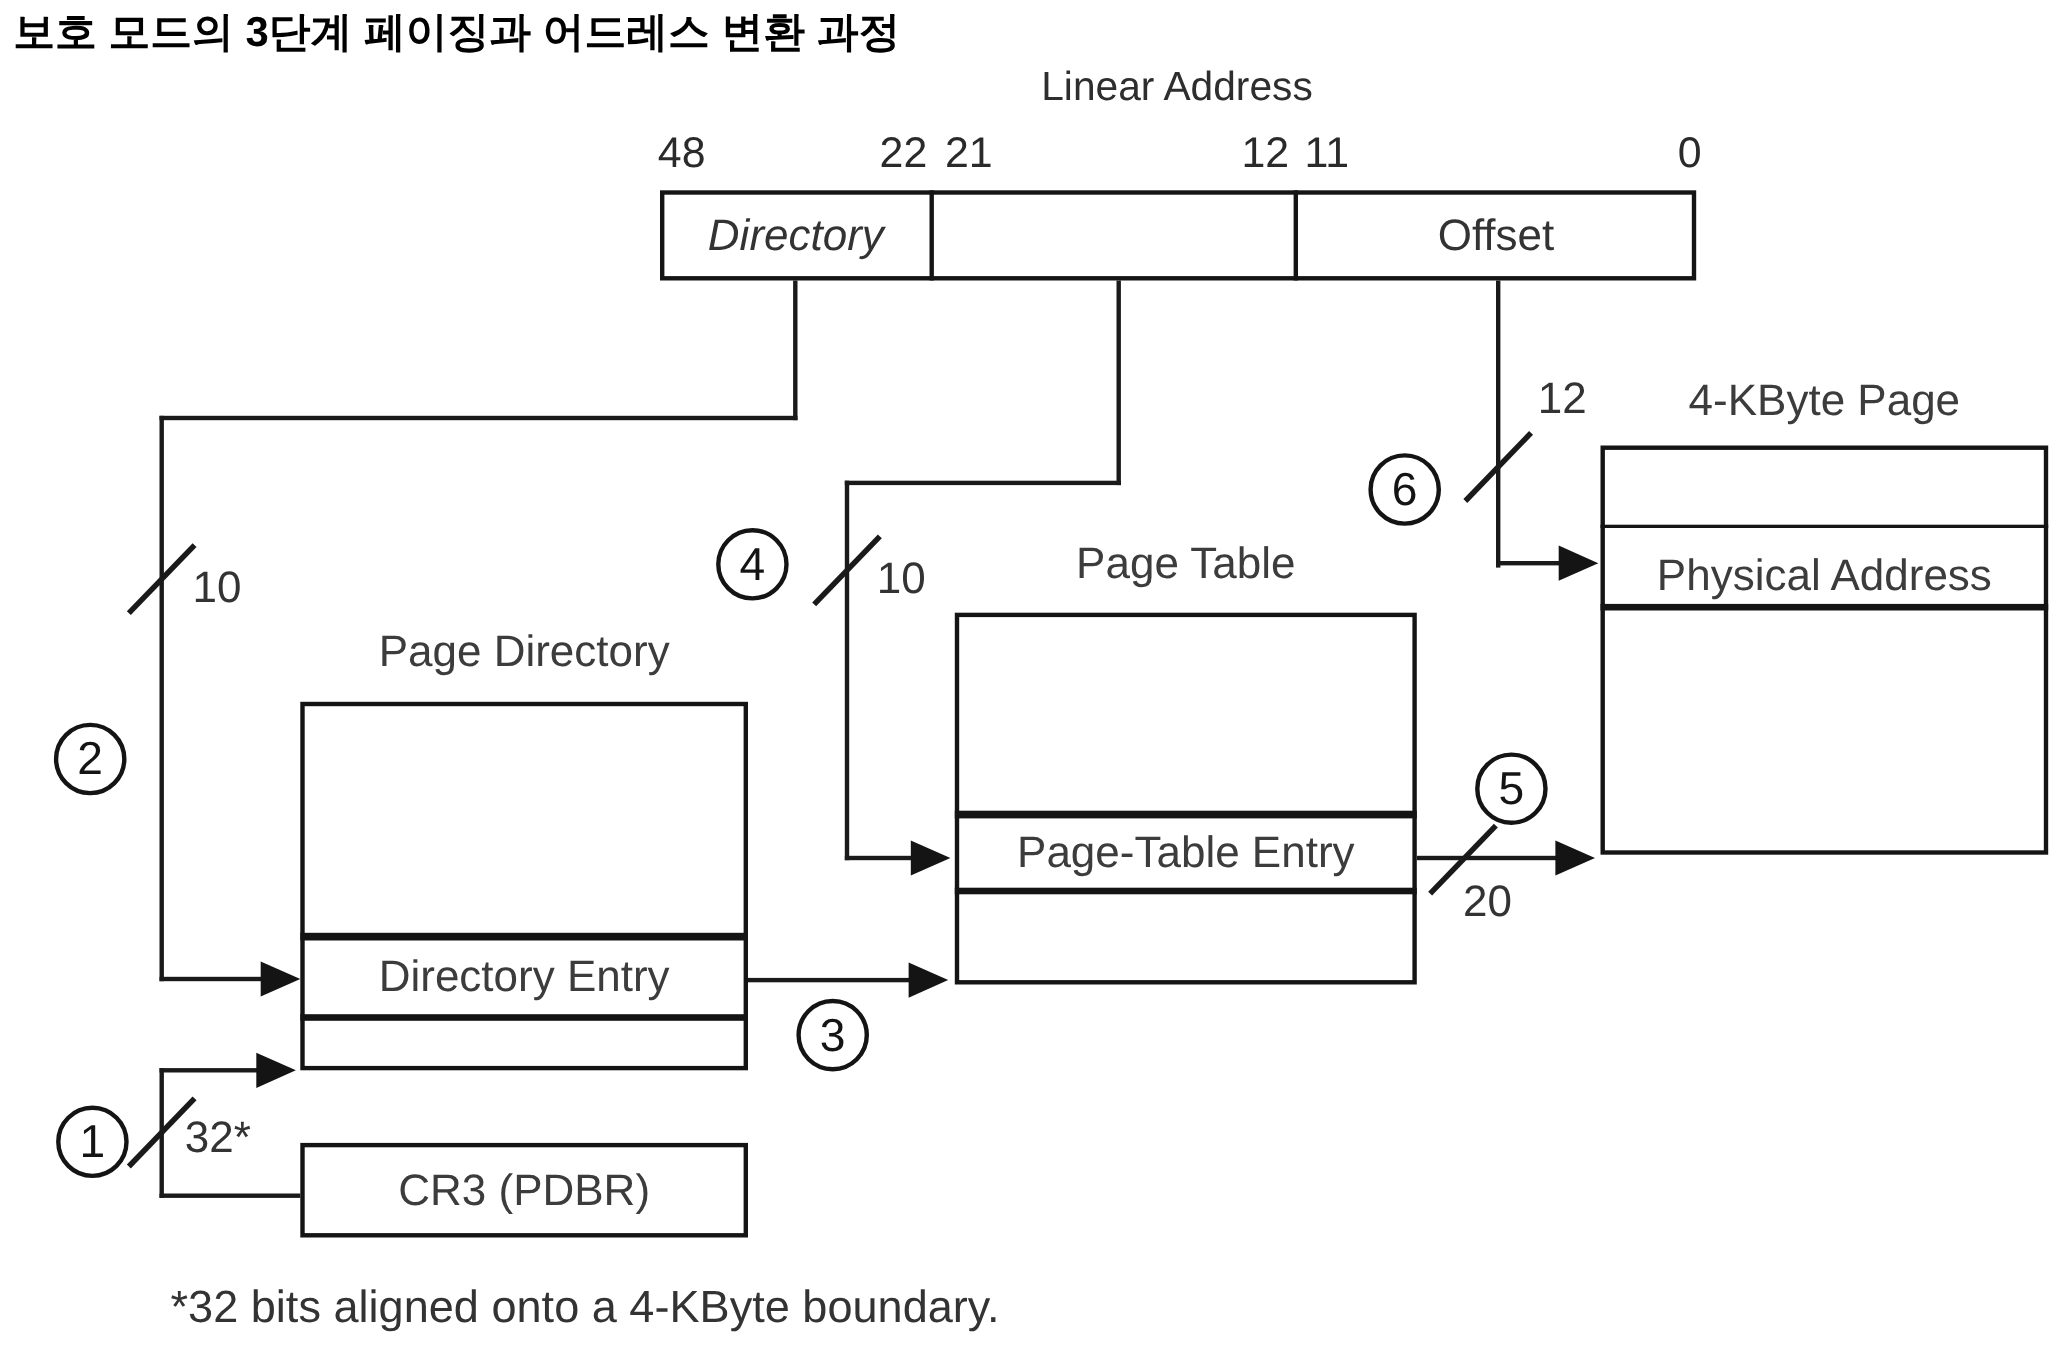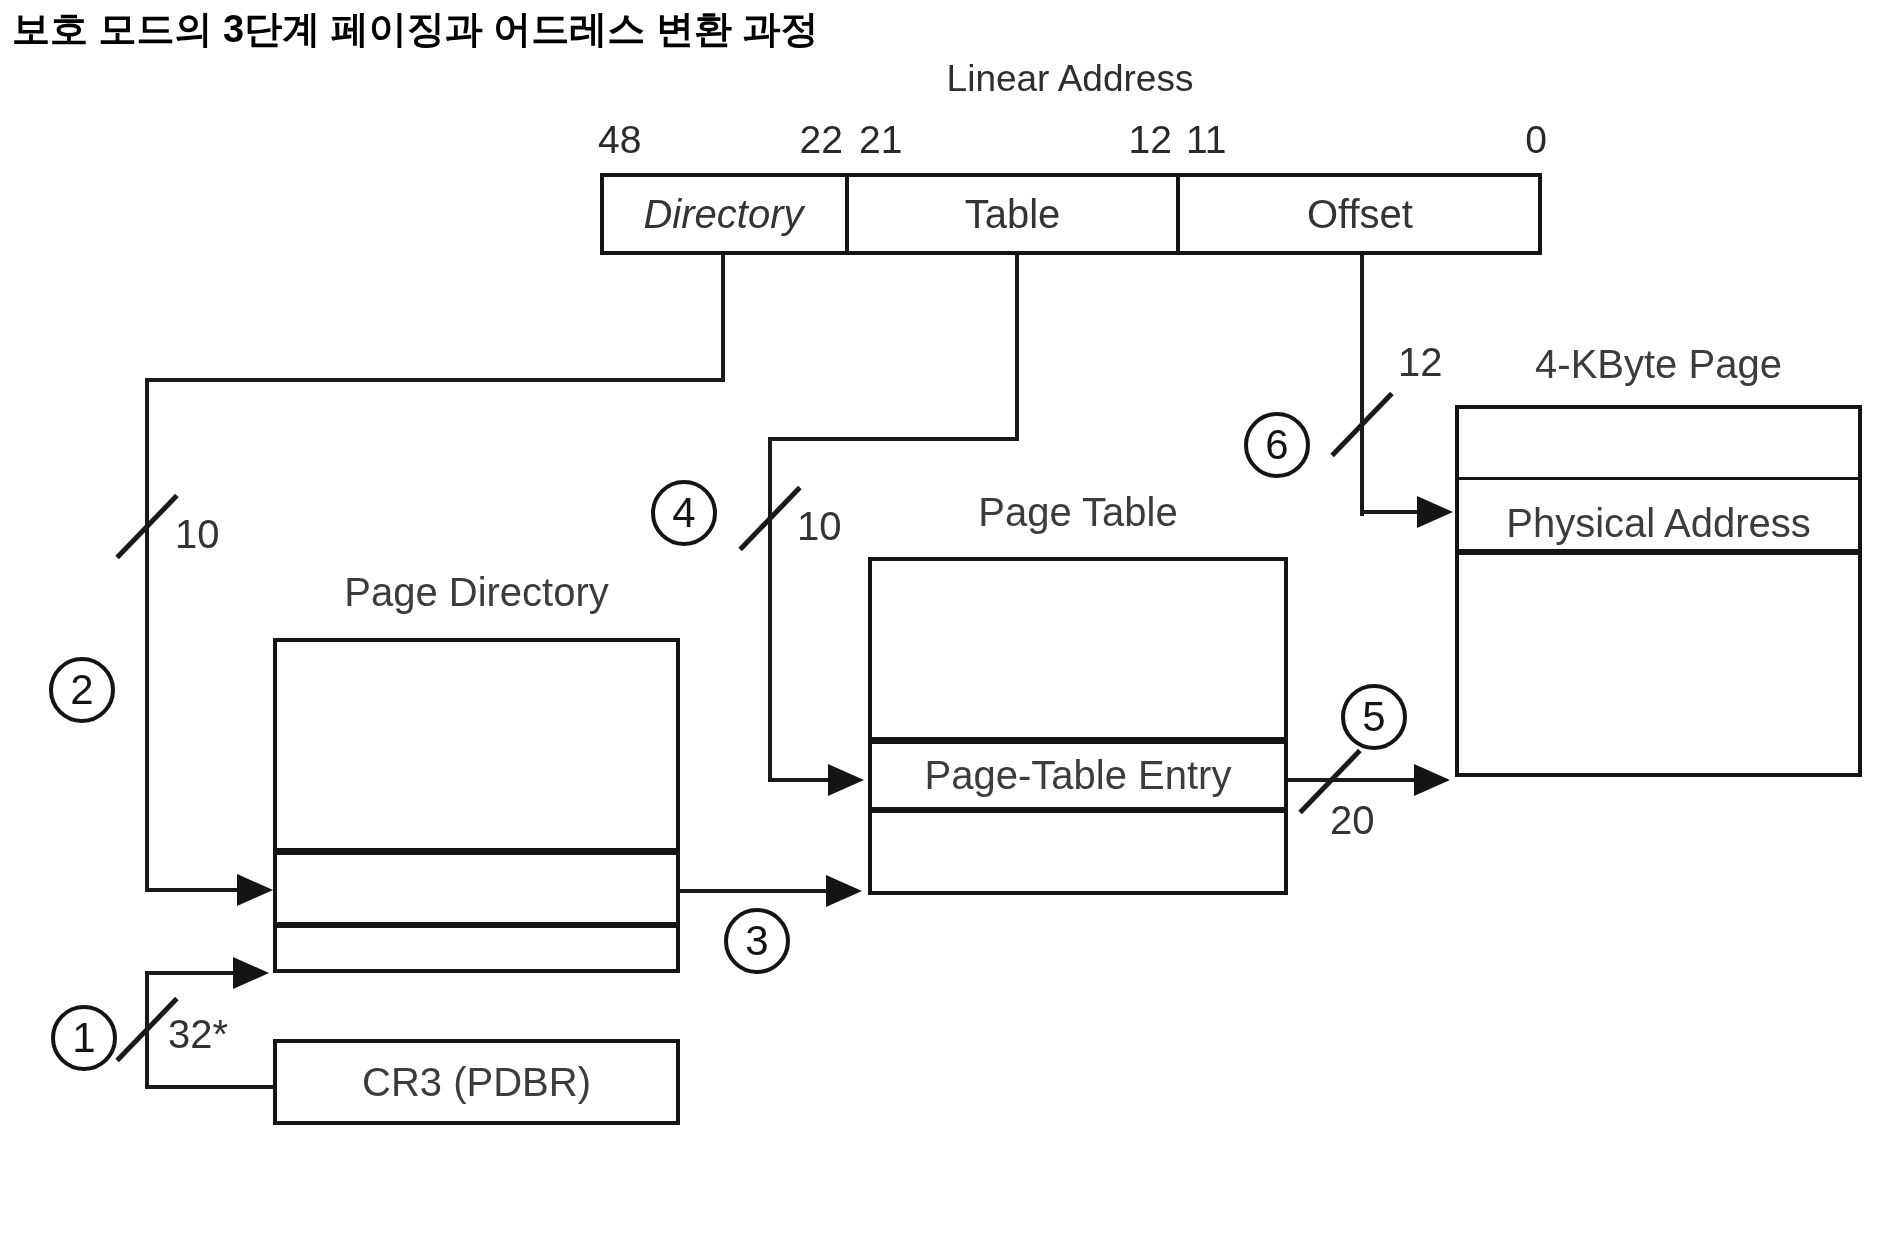--- a/index.html
+++ b/index.html
@@ -47,7 +47,6 @@
   <div class="divider" style="left:845px;top:173px;width:4px;height:82px;"></div>
   <div class="divider" style="left:1176px;top:173px;width:4px;height:82px;"></div>
   <div class="cell" style="left:600px;top:173px;width:247px;height:82px;font-style:italic;">Directory</div>
-  <div class="cell" style="left:847px;top:173px;width:331px;height:82px;">Table</div>
   <div class="cell" style="left:1178px;top:173px;width:364px;height:82px;">Offset</div>
 
   <div class="line" style="left:721px;top:255px;width:4px;height:127px;"></div>

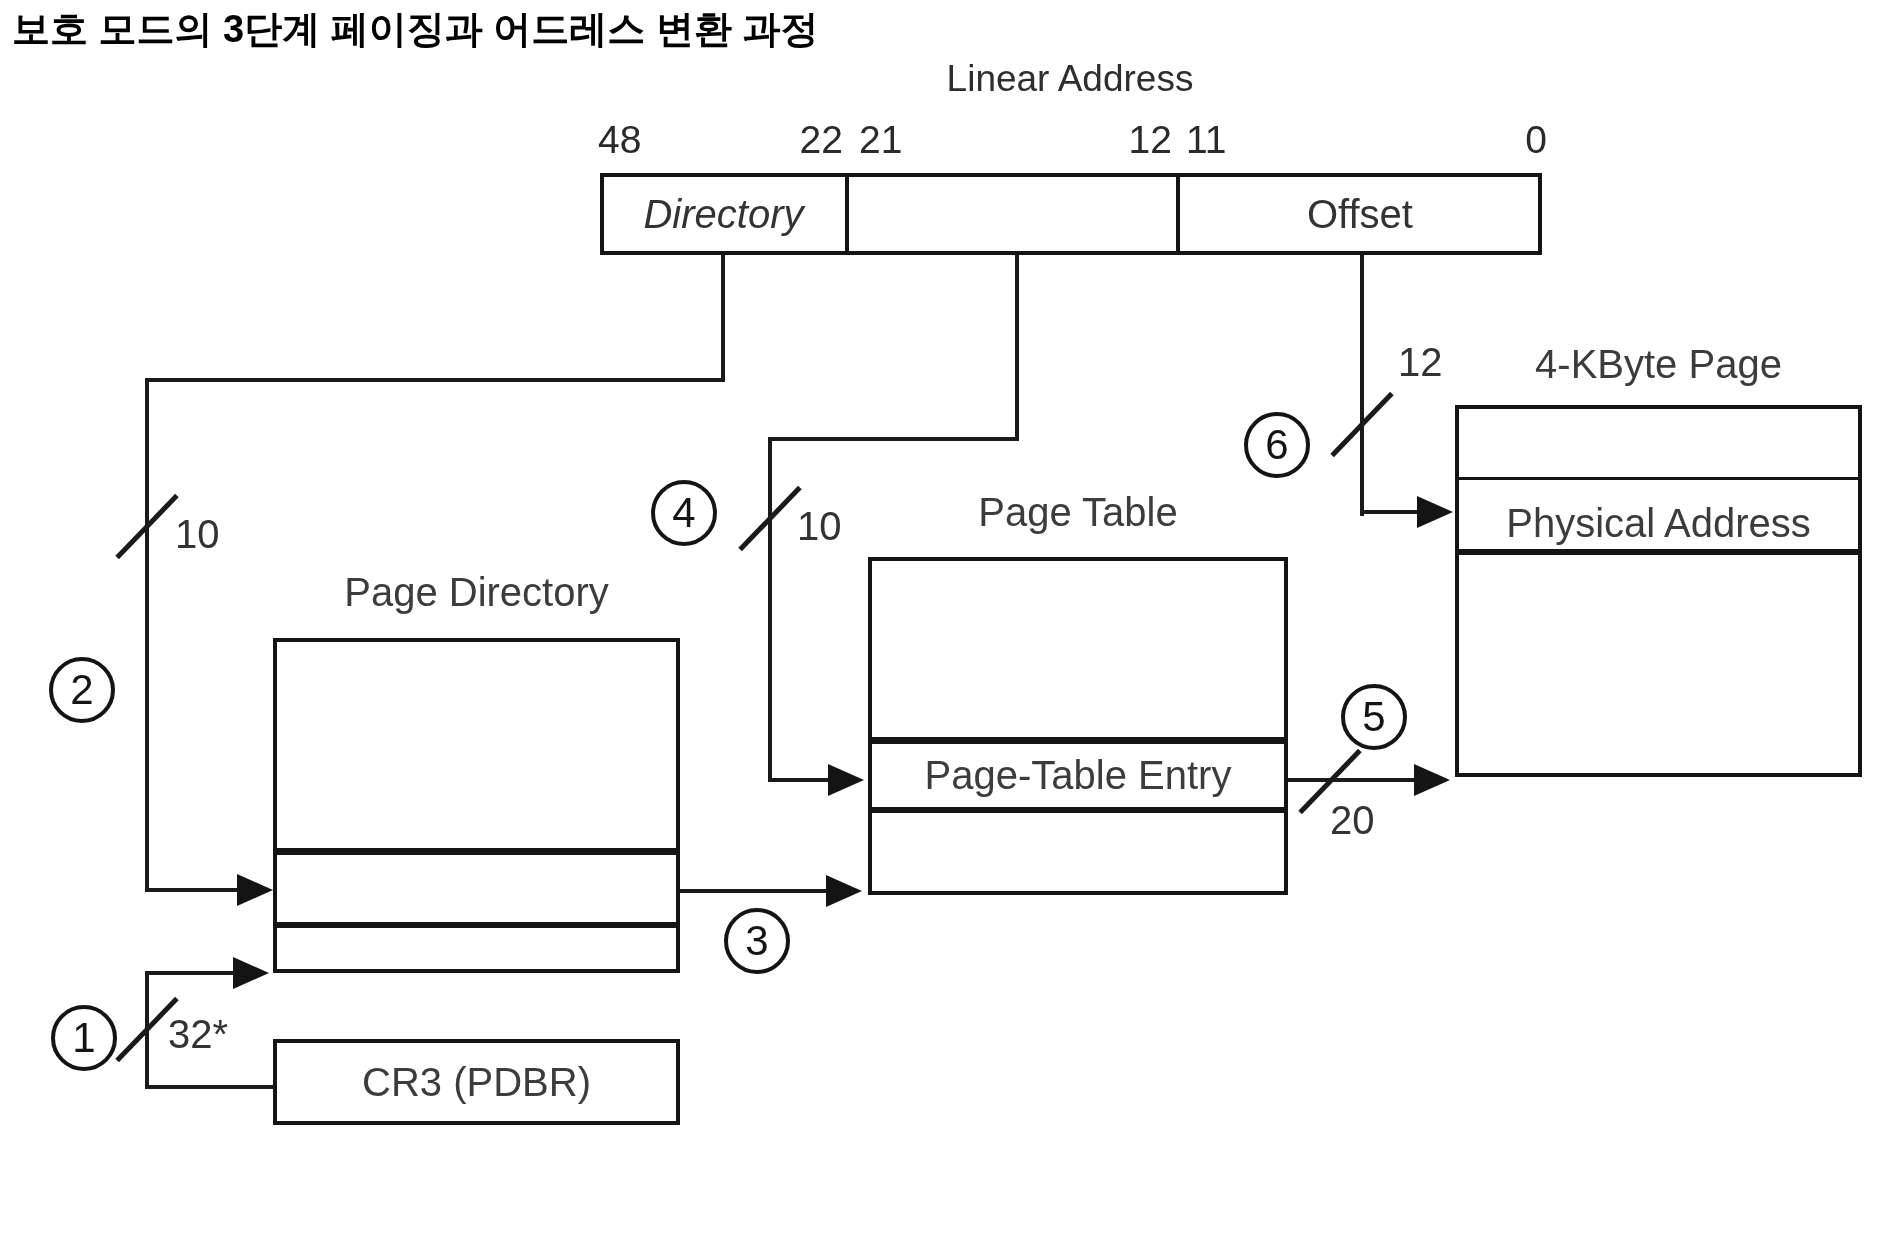--- a/index.html
+++ b/index.html
@@ -95,6 +95,7 @@
   <div class="boxtitle" style="left:273px;top:570px;width:407px;">Page Directory</div>
   <div class="box" style="left:273px;top:638px;width:407px;height:335px;"></div>
   <div class="divider" style="left:273px;top:848px;width:407px;height:7px;"></div>
+  <div class="rowlabel" style="left:273px;top:856px;width:407px;height:64px;">Directory Entry</div>
   <div class="divider" style="left:273px;top:922px;width:407px;height:6px;"></div>
 
   <div class="boxtitle" style="left:868px;top:490px;width:420px;">Page Table</div>

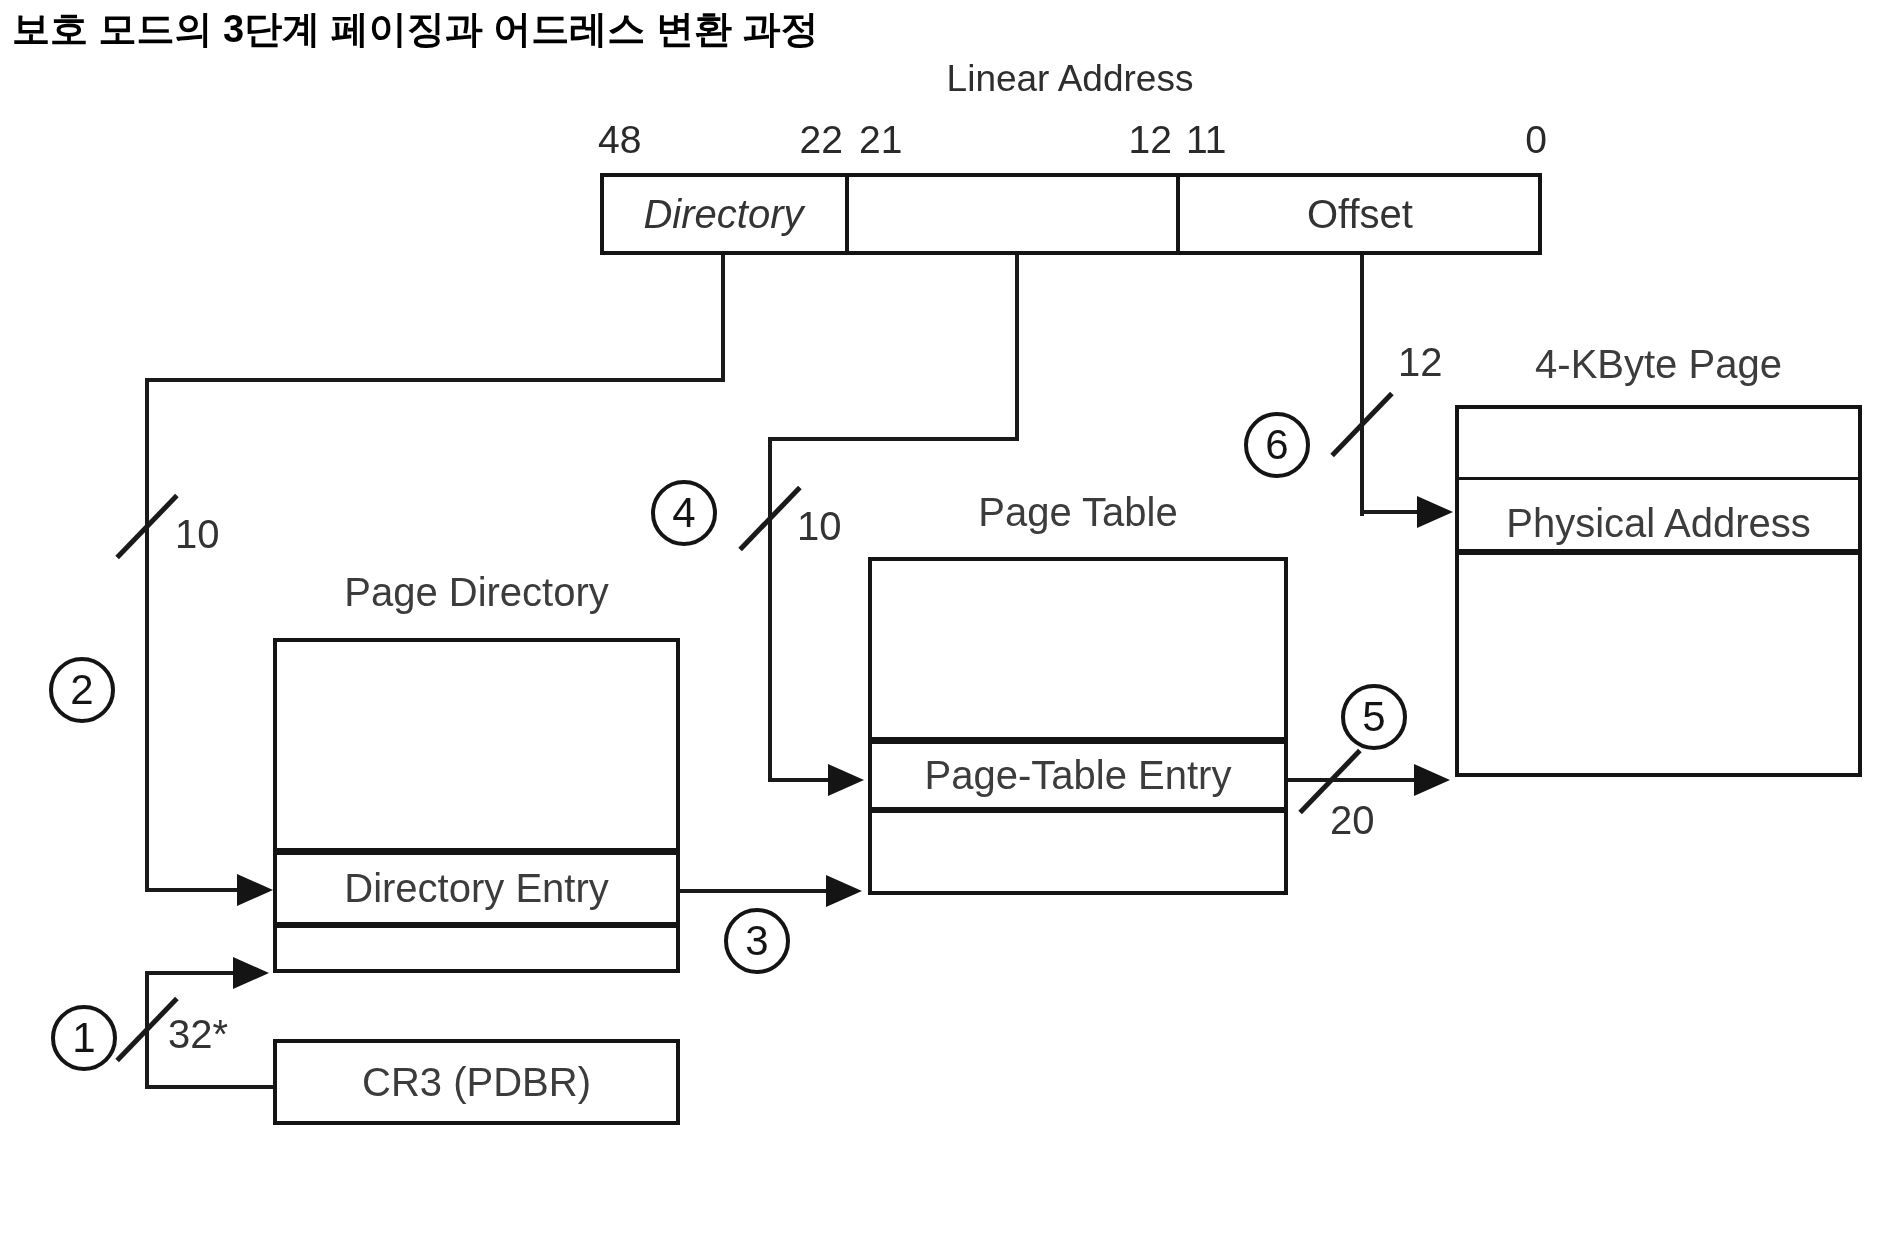--- a/index.html
+++ b/index.html
@@ -114,6 +114,7 @@
   <div class="rowlabel" style="left:273px;top:1041px;width:407px;height:82px;">CR3 (PDBR)</div>
 
 
+  <div id="footnote">*32 bits aligned onto a 4-KByte boundary.</div>
 
 </div>
 

